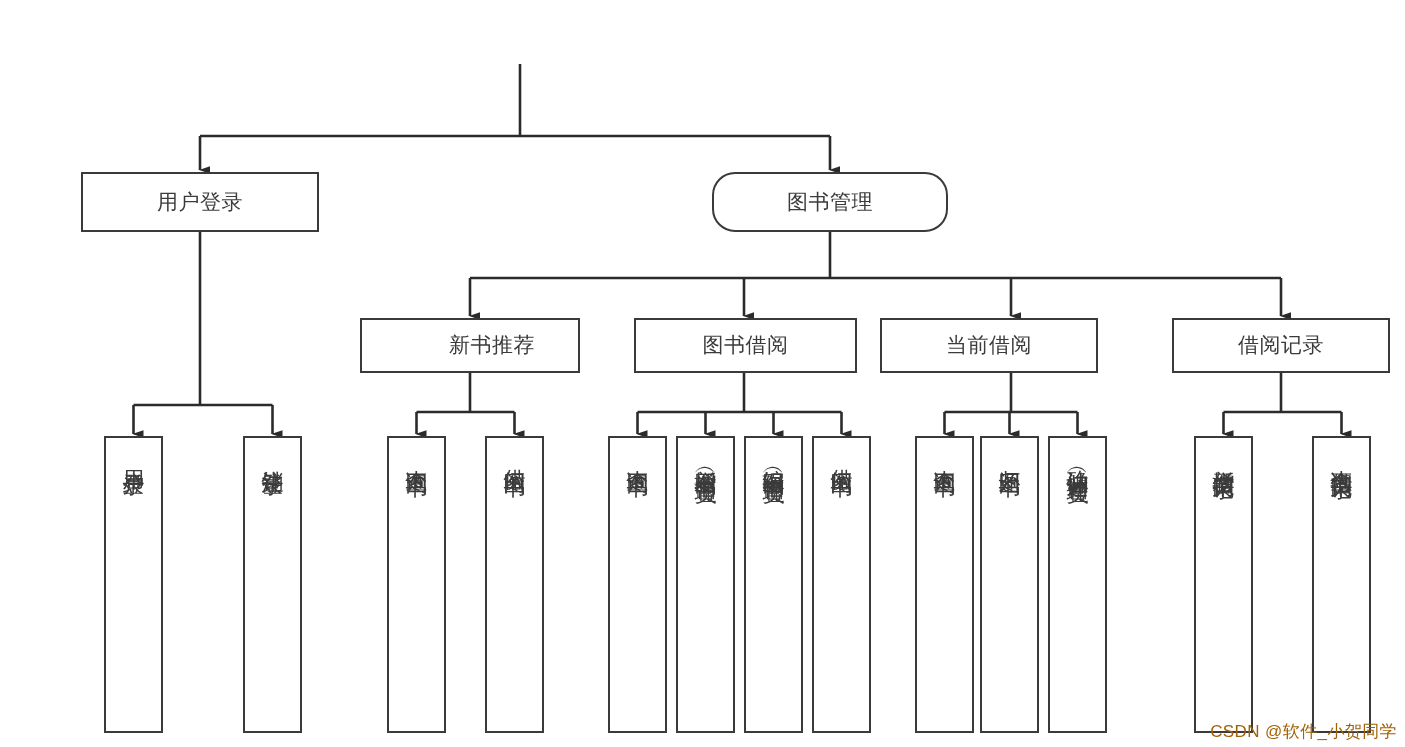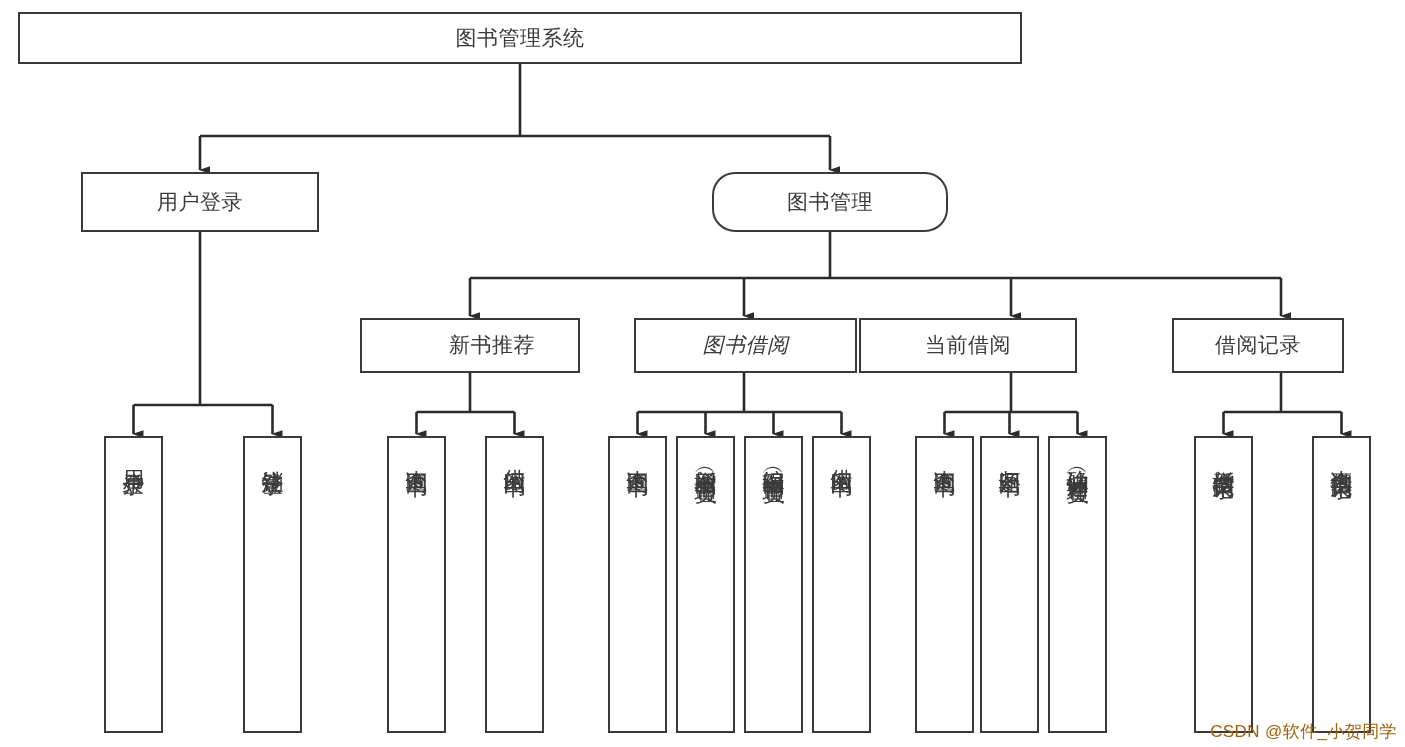--- a/index.html
+++ b/index.html
@@ -116,9 +116,6 @@
       </g>
   </svg>
 
-  <div class="node" id="node-root" style="left: 18px; top: 12px; width: 1004px; height: 52px;">
-    <span class="lbl">图书管理系统</span>
-  </div>
 
   <div class="node" id="node-user-login" style="left: 81px; top: 172px; width: 238px; height: 60px;">
     <span class="lbl">用户登录</span>

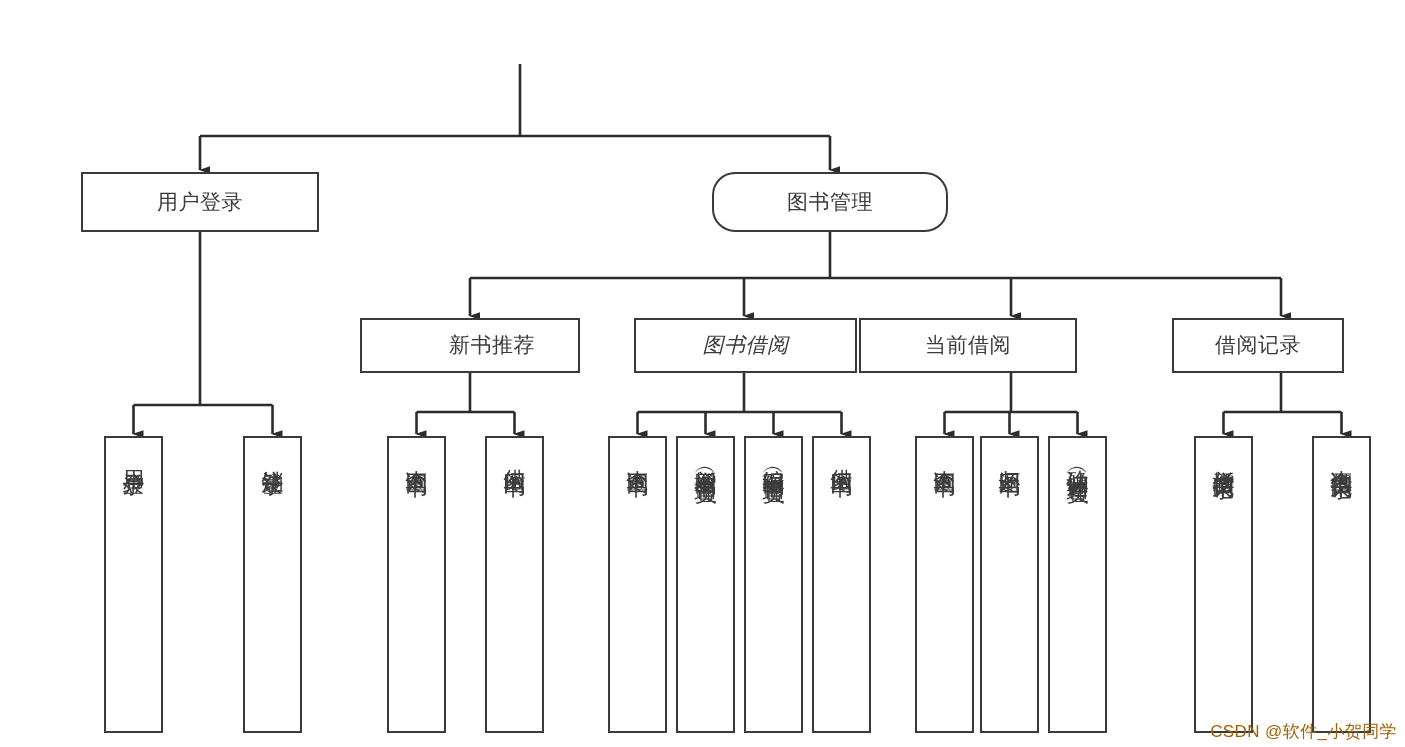--- a/index.html
+++ b/index.html
@@ -127,7 +127,7 @@
   <div class="node" id="node-new-book-recommend" style="left: 360px; top: 318px; width: 220px; height: 55px; padding-left: 44px;">
     <span class="lbl">新书推荐</span>
   </div>
-  <div class="node" id="node-book-borrow" style="left: 634px; top: 318px; width: 223px; height: 55px; font-style: italic;">
+  <div class="node" id="node-book-borrow" style="left: 634px; top: 318px; width: 223px; height: 55px;">
     <span class="lbl">图书借阅</span>
   </div>
   <div class="node" id="node-current-borrow" style="left: 859px; top: 318px; width: 218px; height: 55px;">

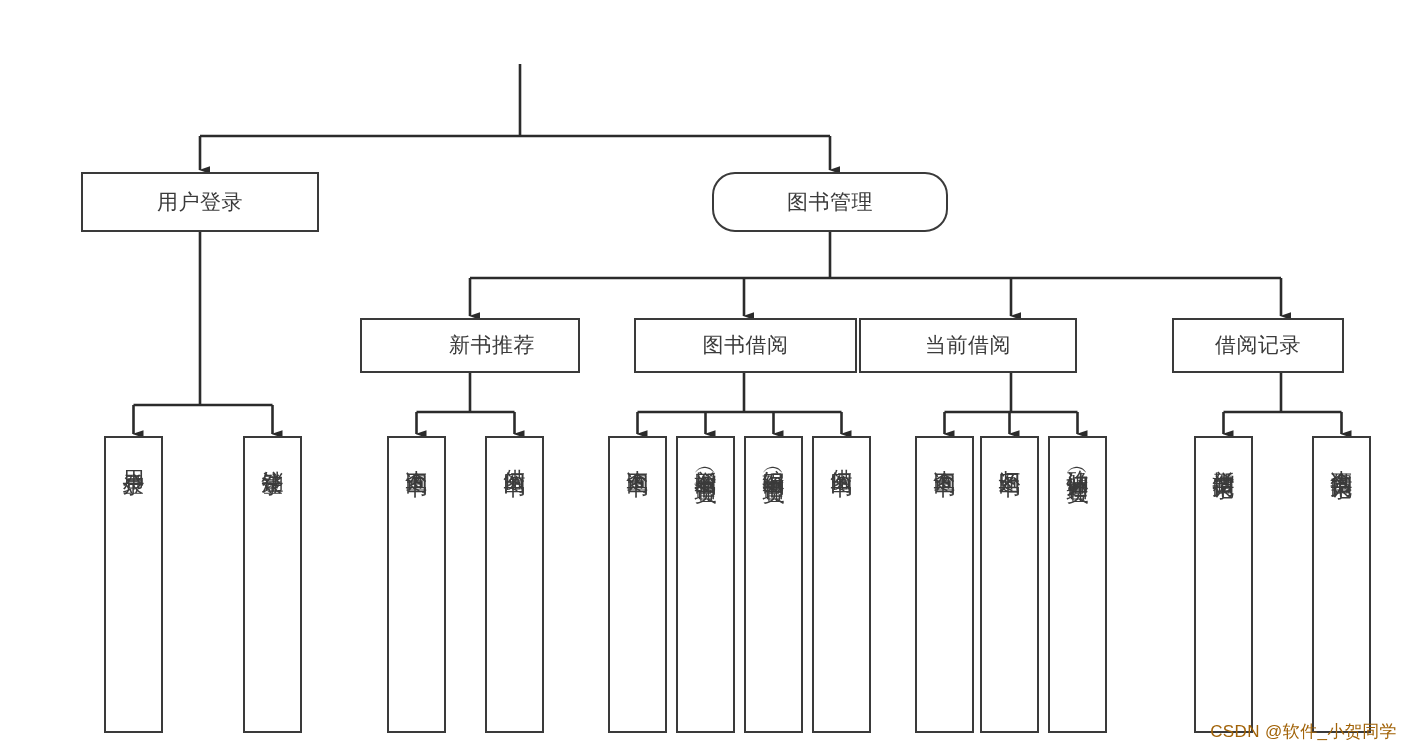--- a/index.html
+++ b/index.html
@@ -130,7 +130,7 @@
   <div class="node" id="node-book-borrow" style="left: 634px; top: 318px; width: 223px; height: 55px;">
     <span class="lbl">图书借阅</span>
   </div>
-  <div class="node" id="node-current-borrow" style="left: 859px; top: 318px; width: 218px; height: 55px;">
+  <div class="node" id="node-current-borrow" style="left: 880px; top: 318px; width: 218px; height: 55px;">
     <span class="lbl">当前借阅</span>
   </div>
   <div class="node" id="node-borrow-record" style="left: 1172px; top: 318px; width: 172px; height: 55px;">

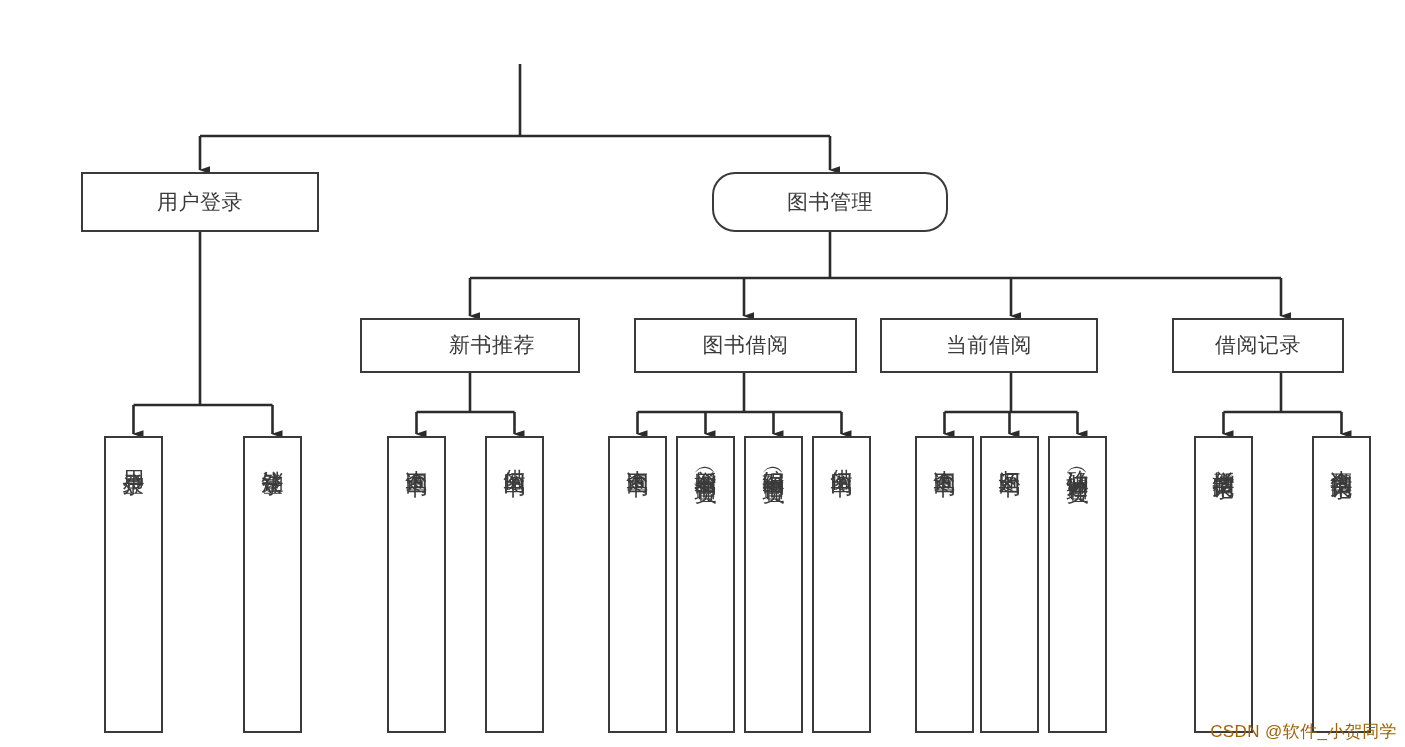--- a/index.html
+++ b/index.html
@@ -133,7 +133,7 @@
   <div class="node" id="node-current-borrow" style="left: 880px; top: 318px; width: 218px; height: 55px;">
     <span class="lbl">当前借阅</span>
   </div>
-  <div class="node" id="node-borrow-record" style="left: 1172px; top: 318px; width: 172px; height: 55px;">
+  <div class="node" id="node-borrow-record" style="left: 1172px; top: 318px; width: 218px; height: 55px;">
     <span class="lbl">借阅记录</span>
   </div>
 

